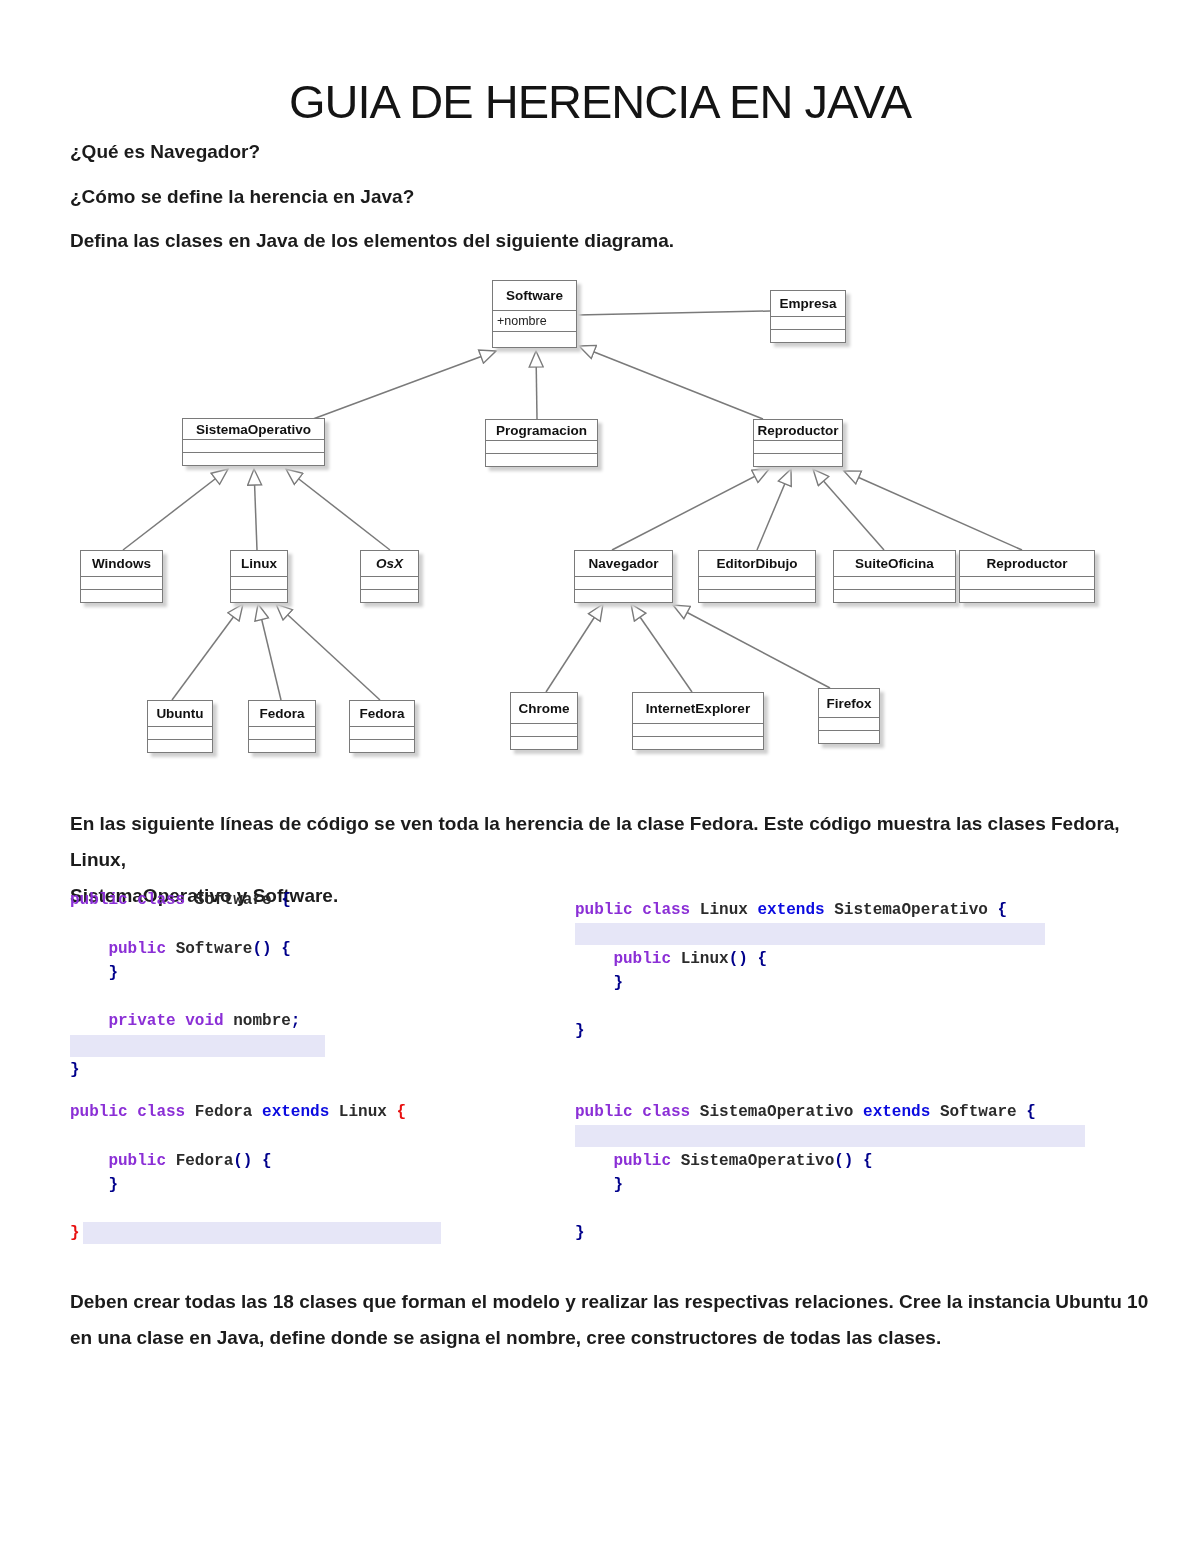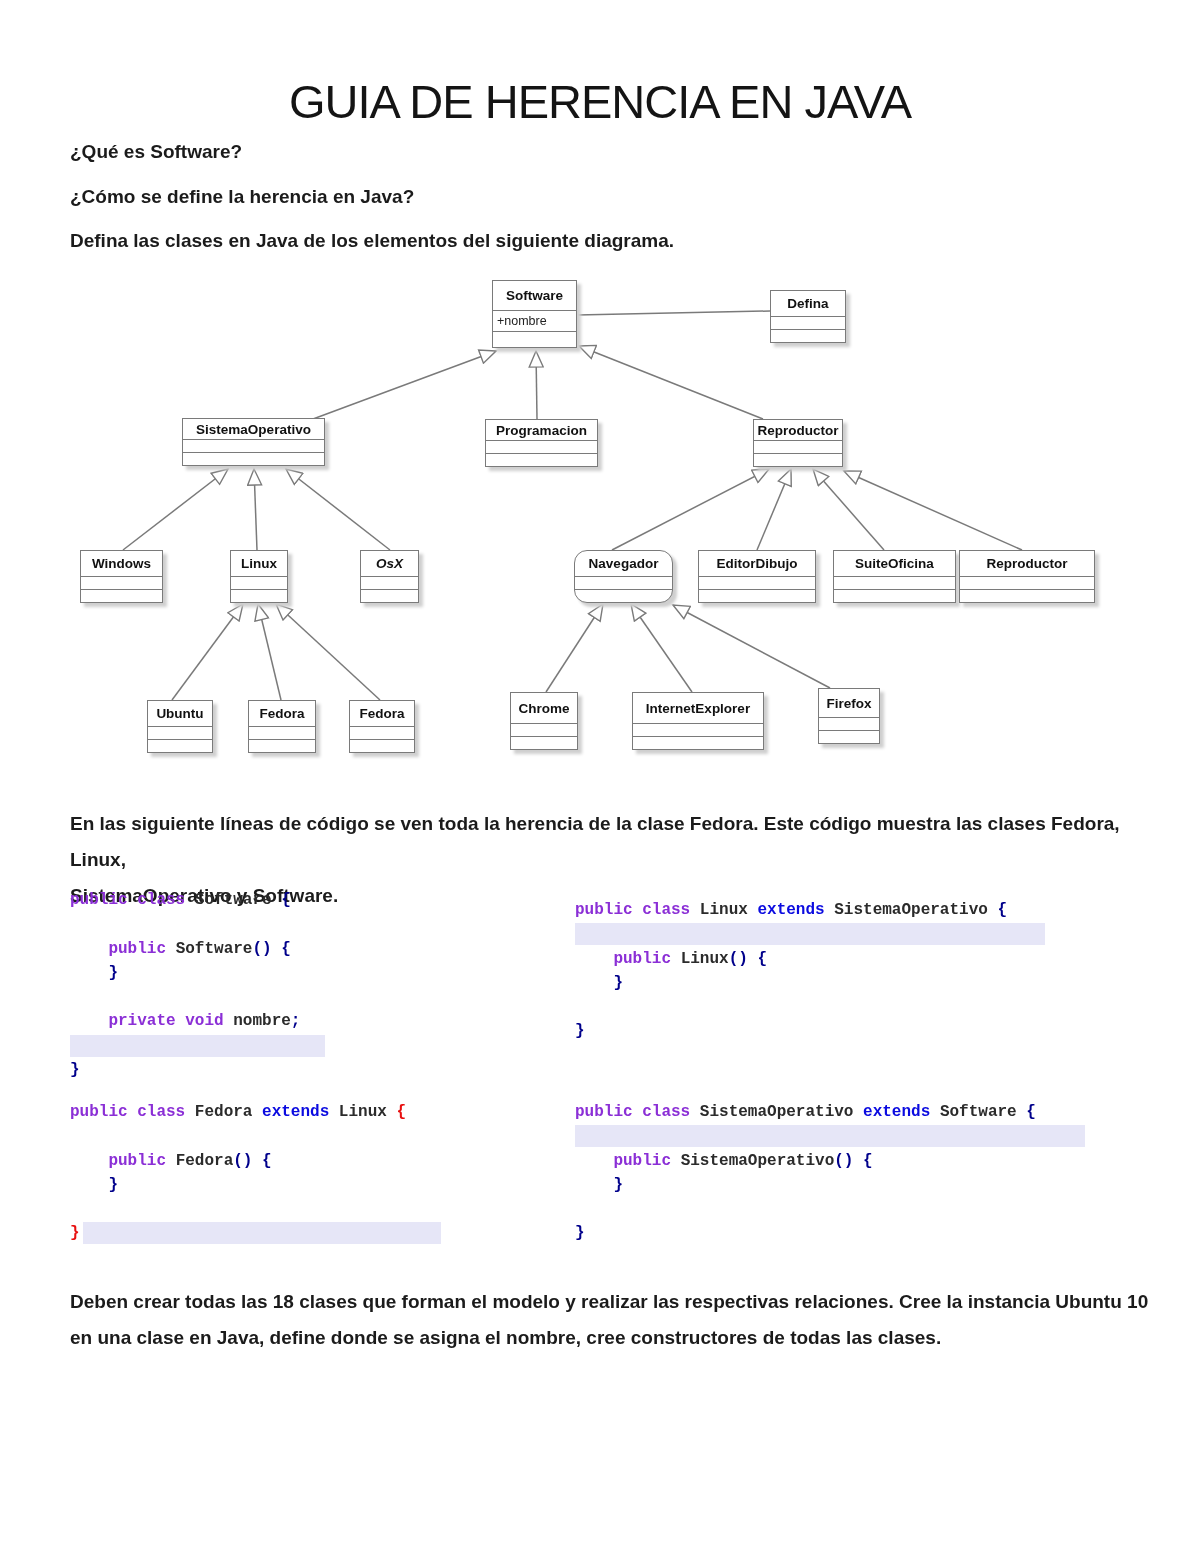--- a/index.html
+++ b/index.html
@@ -56,7 +56,7 @@
 
   <div class="doc-title">GUIA DE HERENCIA EN JAVA</div>
 
-  <div class="body-line" style="top:141px;">¿Qué es Software?</div>
+  <div class="body-line" style="top:141px;">¿Qué es Navegador?</div>
   <div class="body-line" style="top:230px;">Defina las clases en Java de los elementos del siguiente diagrama.</div>
   <div class="body-line" style="top:186px;">¿Cómo se define la herencia en Java?</div>
 

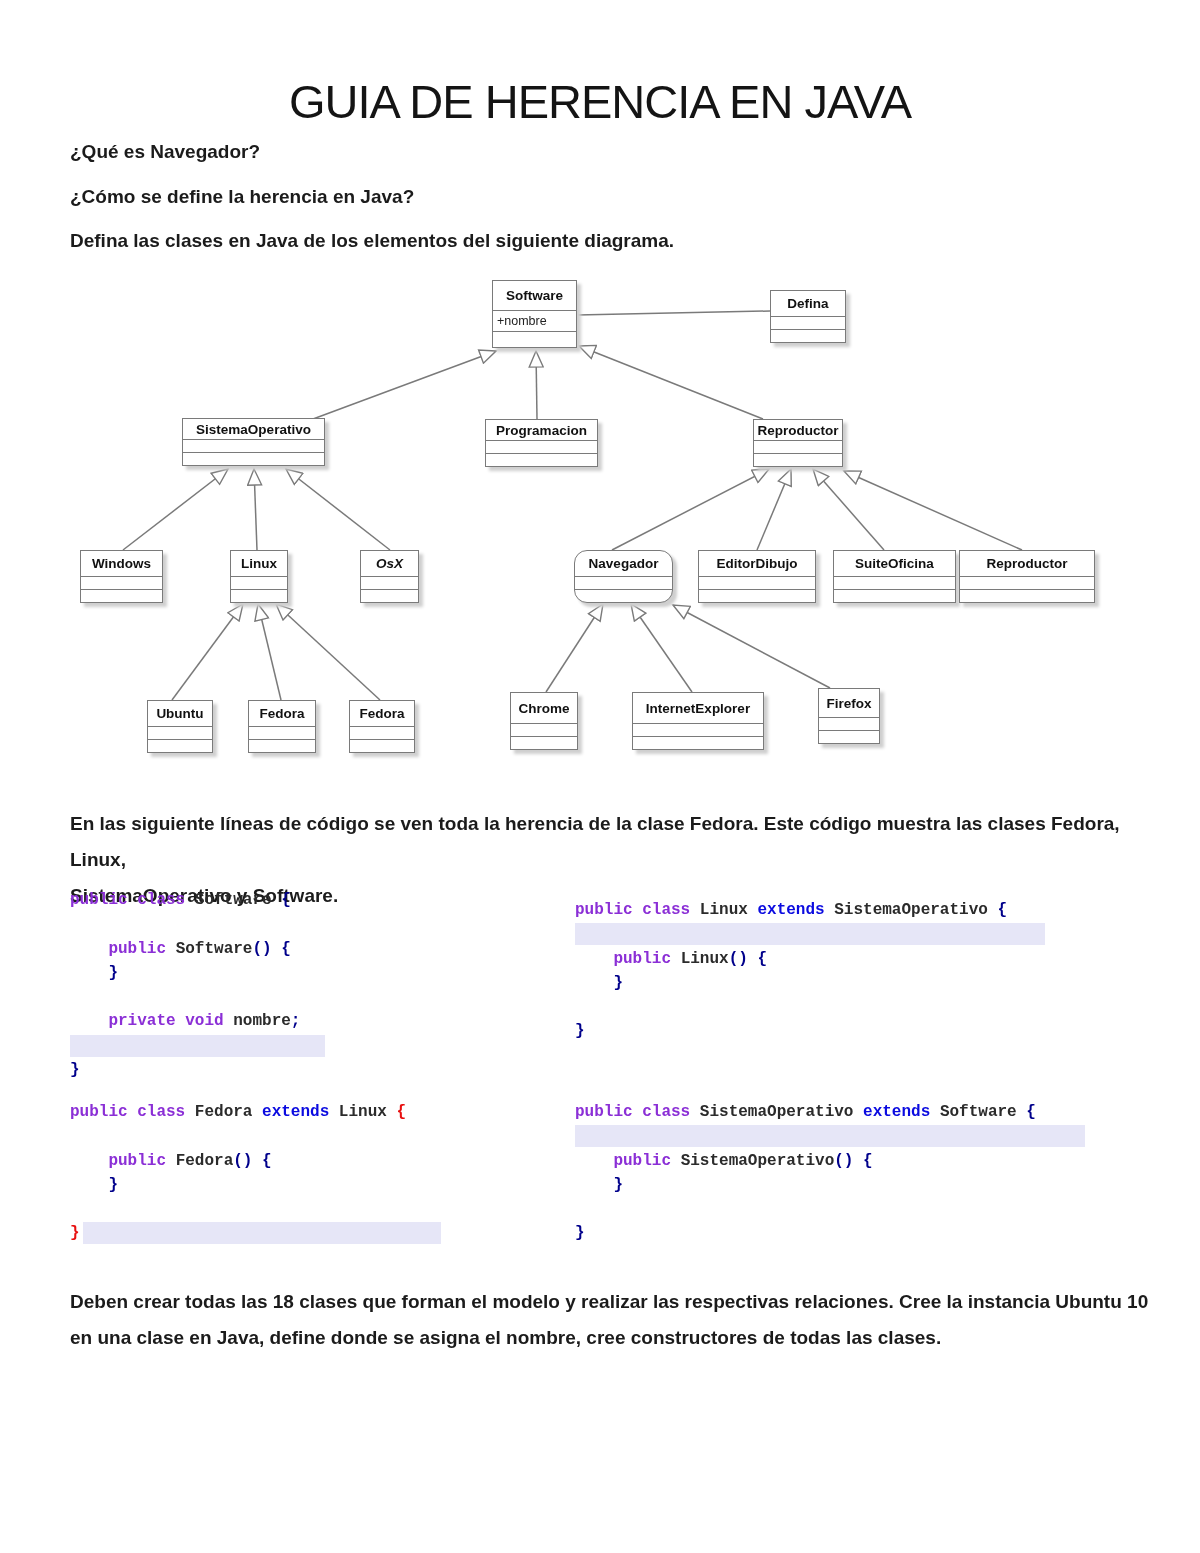--- a/index.html
+++ b/index.html
@@ -91,7 +91,7 @@
         <div class="uml-comp" style="flex: 0 0 15px;"></div>
       </div>
       <div class="uml-box" style="left: 770px; top: 290px; width: 76px; height: 53px;">
-        <div class="uml-title">Defina</div>
+        <div class="uml-title">Empresa</div>
         <div class="uml-comp"></div>
         <div class="uml-comp"></div>
       </div>

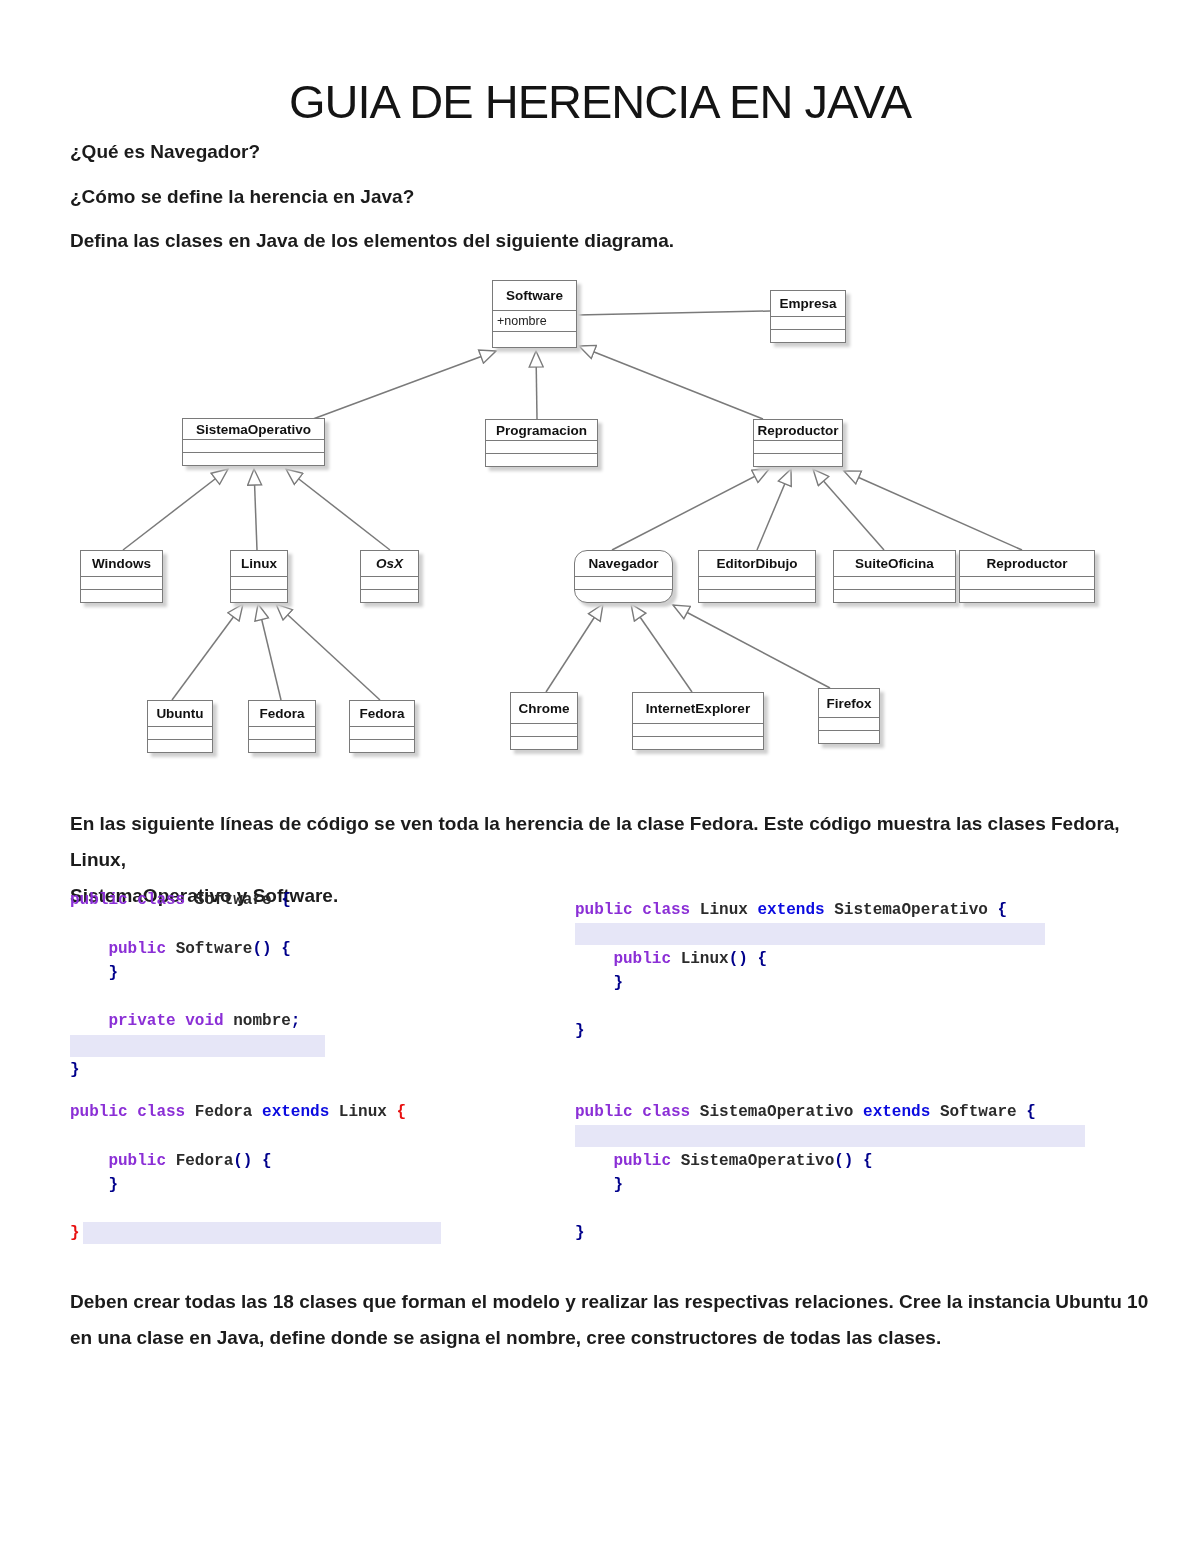--- a/index.html
+++ b/index.html
@@ -125,7 +125,7 @@
         <div class="uml-comp"></div>
         <div class="uml-comp"></div>
       </div>
-      <div class="uml-box" style="left: 574px; top: 550px; width: 99px; height: 53px; border-radius: 13px;">
+      <div class="uml-box" style="left: 574px; top: 550px; width: 99px; height: 53px;">
         <div class="uml-title">Navegador</div>
         <div class="uml-comp"></div>
         <div class="uml-comp"></div>

